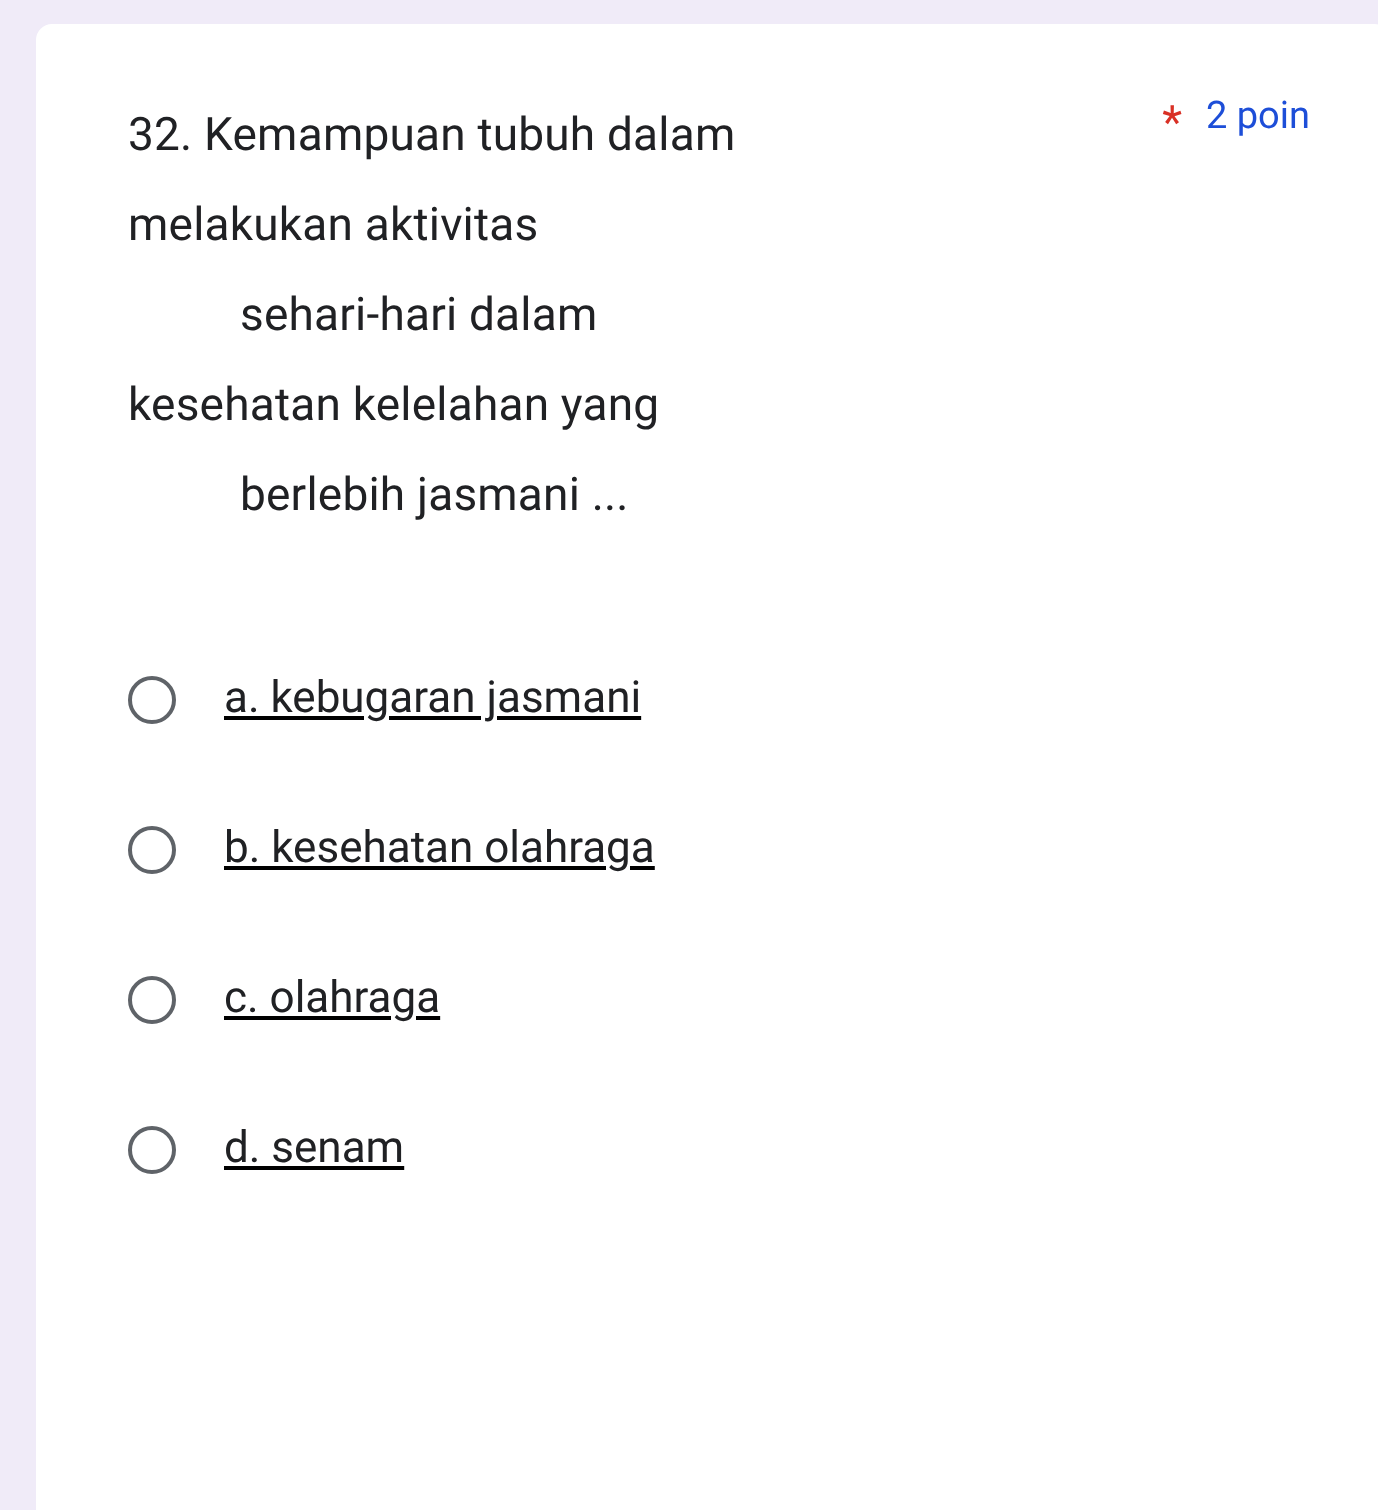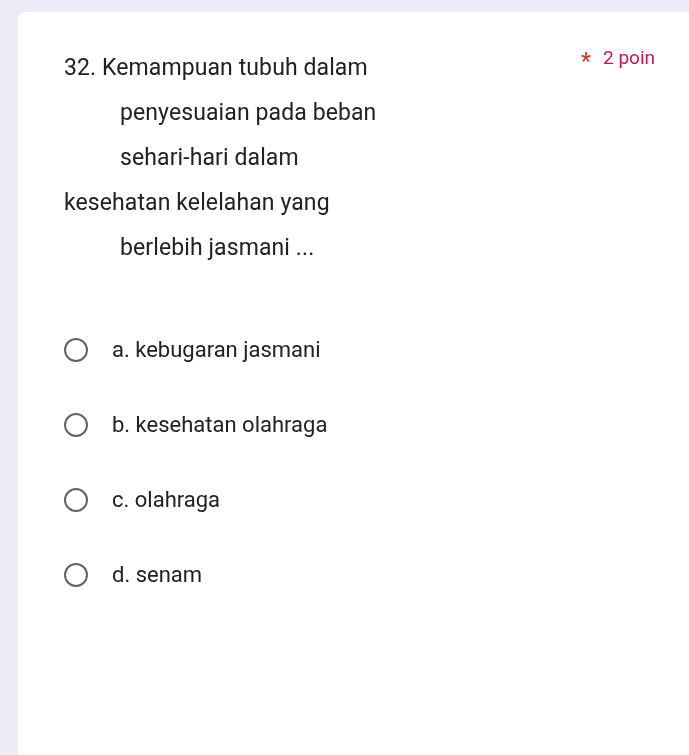--- a/index.html
+++ b/index.html
@@ -45,7 +45,7 @@
     margin-right: 6px;
   }
   .points {
-    color: #be185d;
+    color: #1d4ed8;
     font-size: 19px;
     white-space: nowrap;
     margin-top: 4px;

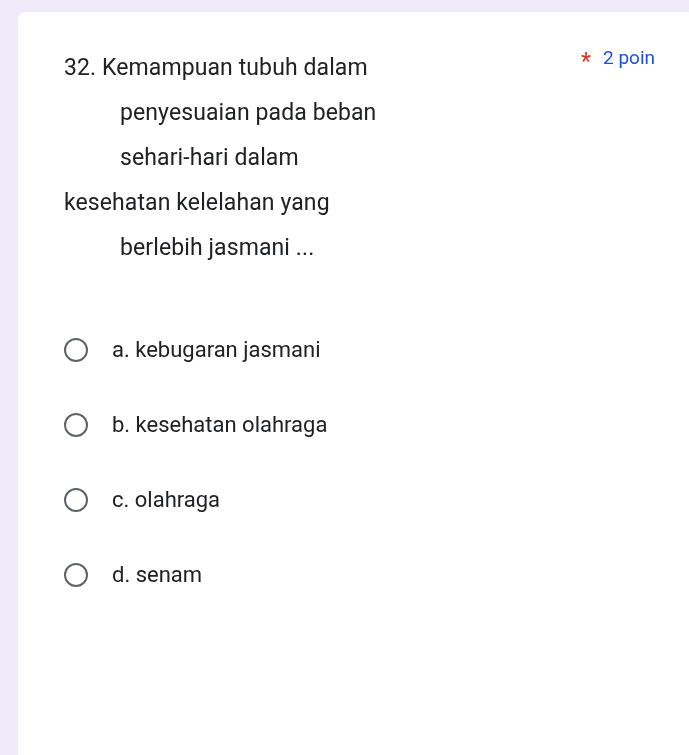--- a/index.html
+++ b/index.html
@@ -80,6 +80,7 @@
   <div class="question-header">
     <div class="question-text">
       <span>32. Kemampuan tubuh dalam</span>
+      <span style="display:block">melakukan aktivitas</span>
       <span class="indent">penyesuaian pada beban</span>
       <span class="indent">sehari-hari dalam</span>
       <span style="display:block">kesehatan kelelahan yang</span>

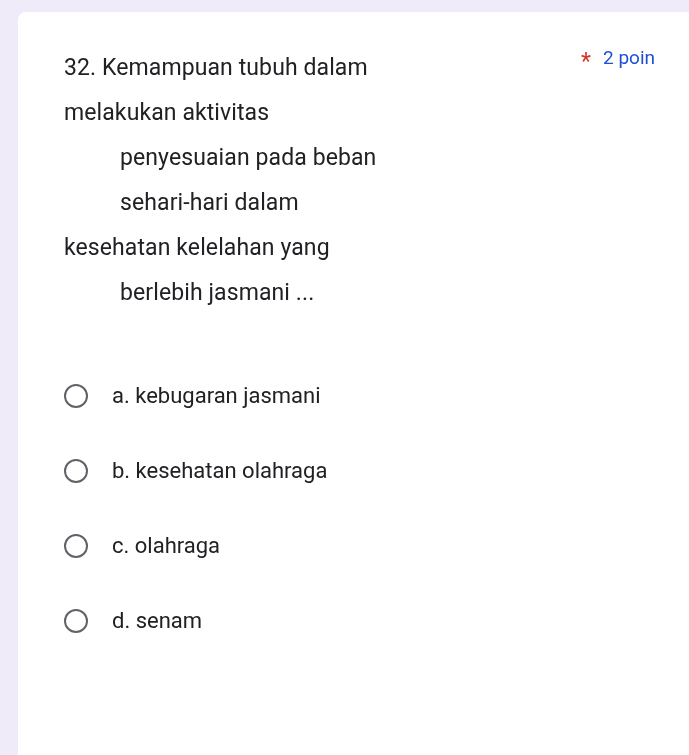--- a/index.html
+++ b/index.html
@@ -81,7 +81,6 @@
     <div class="question-text">
       <span>32. Kemampuan tubuh dalam</span>
       <span style="display:block">melakukan aktivitas</span>
-      <span class="indent">penyesuaian pada beban</span>
       <span class="indent">sehari-hari dalam</span>
       <span style="display:block">kesehatan kelelahan yang</span>
       <span class="indent">berlebih jasmani ...</span>

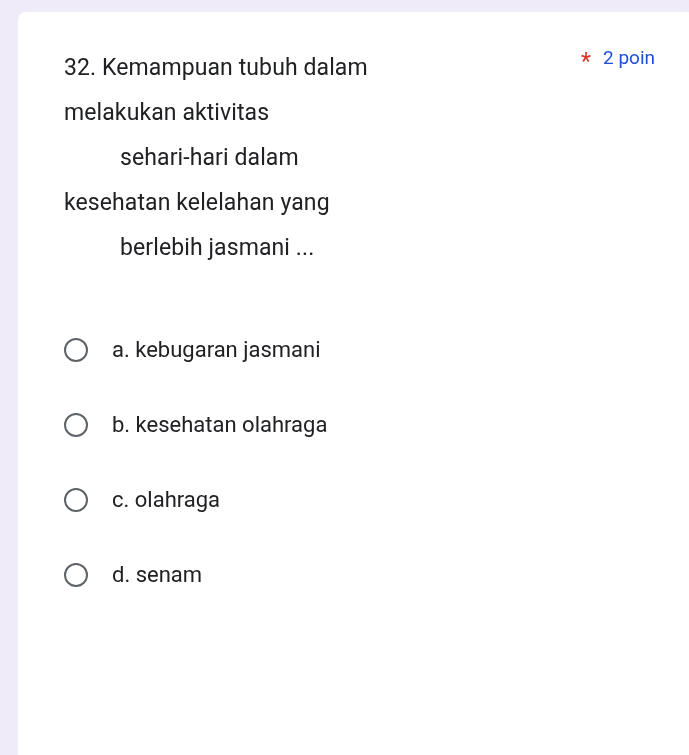--- a/index.html
+++ b/index.html
@@ -58,6 +58,7 @@
     align-items: flex-end;
     padding: 16px 0;
     cursor: pointer;
+    text-decoration: underline;
   }
   .radio {
     width: 24px;

